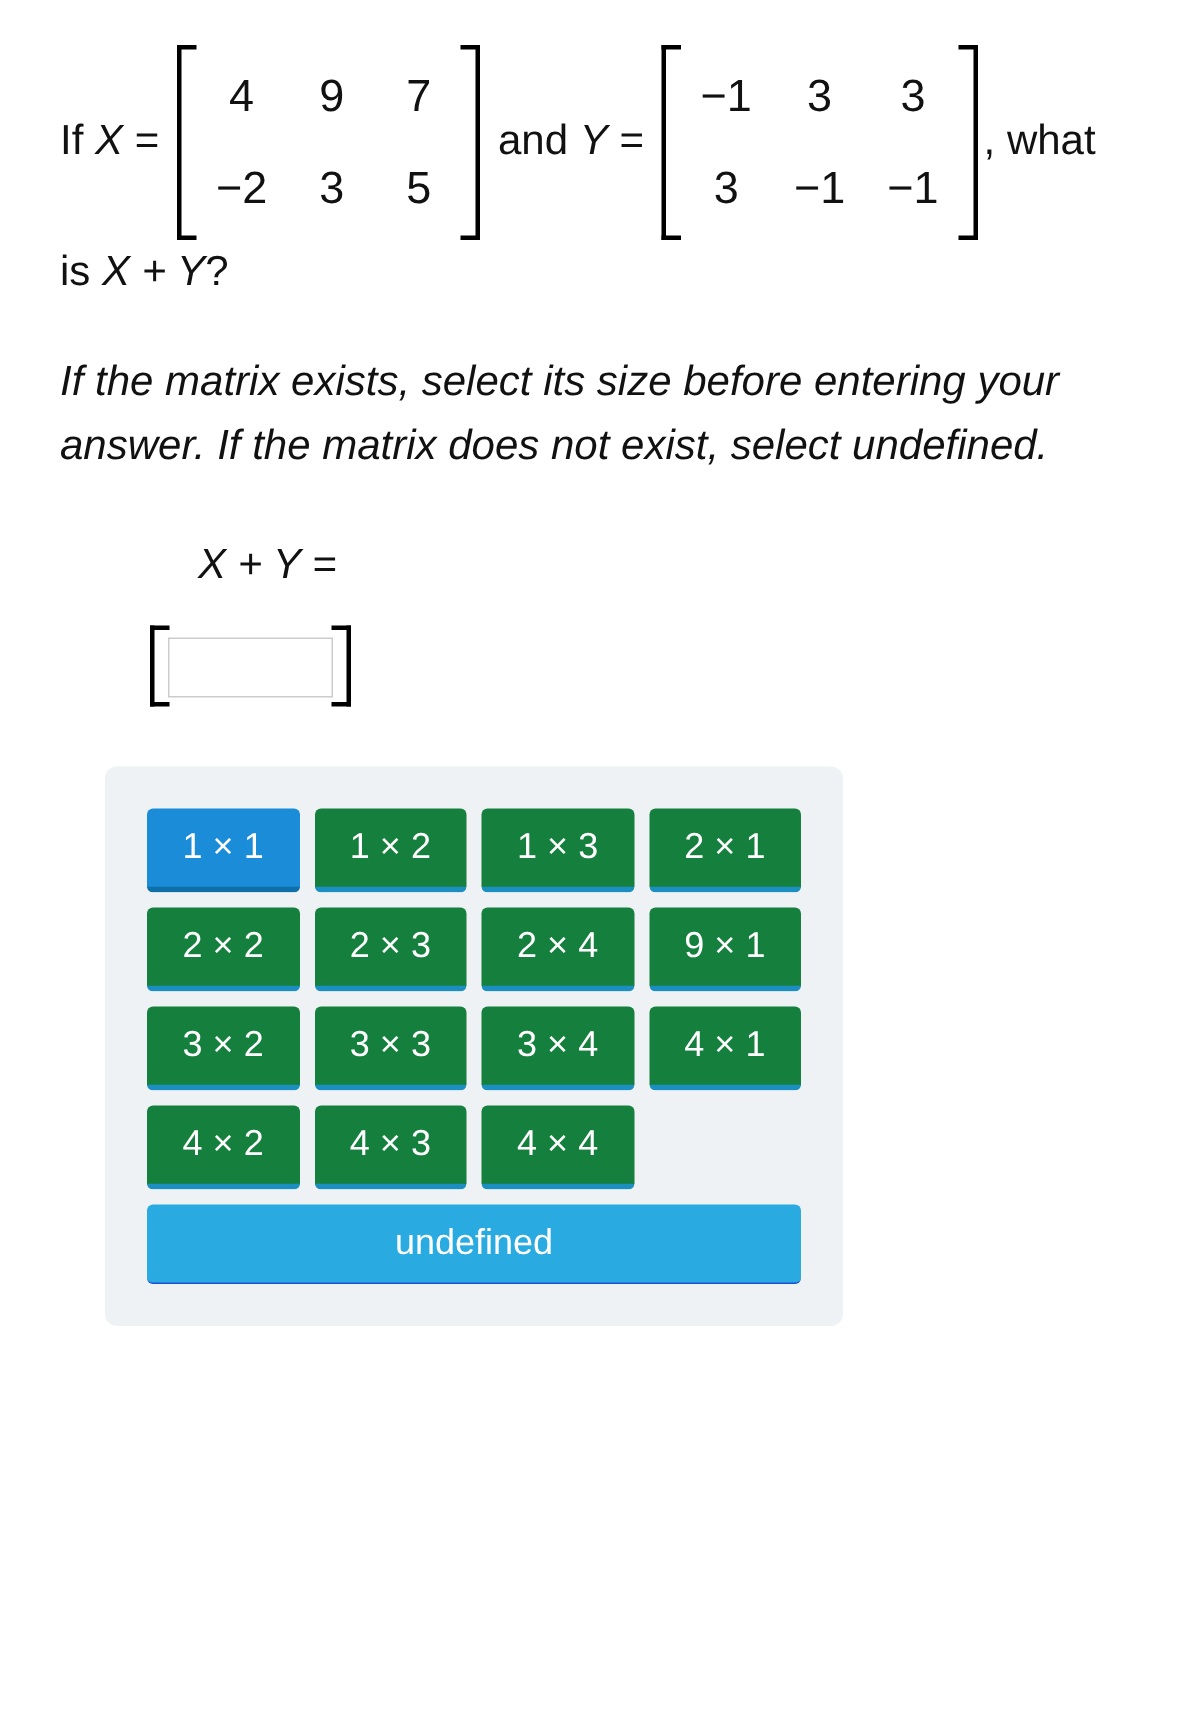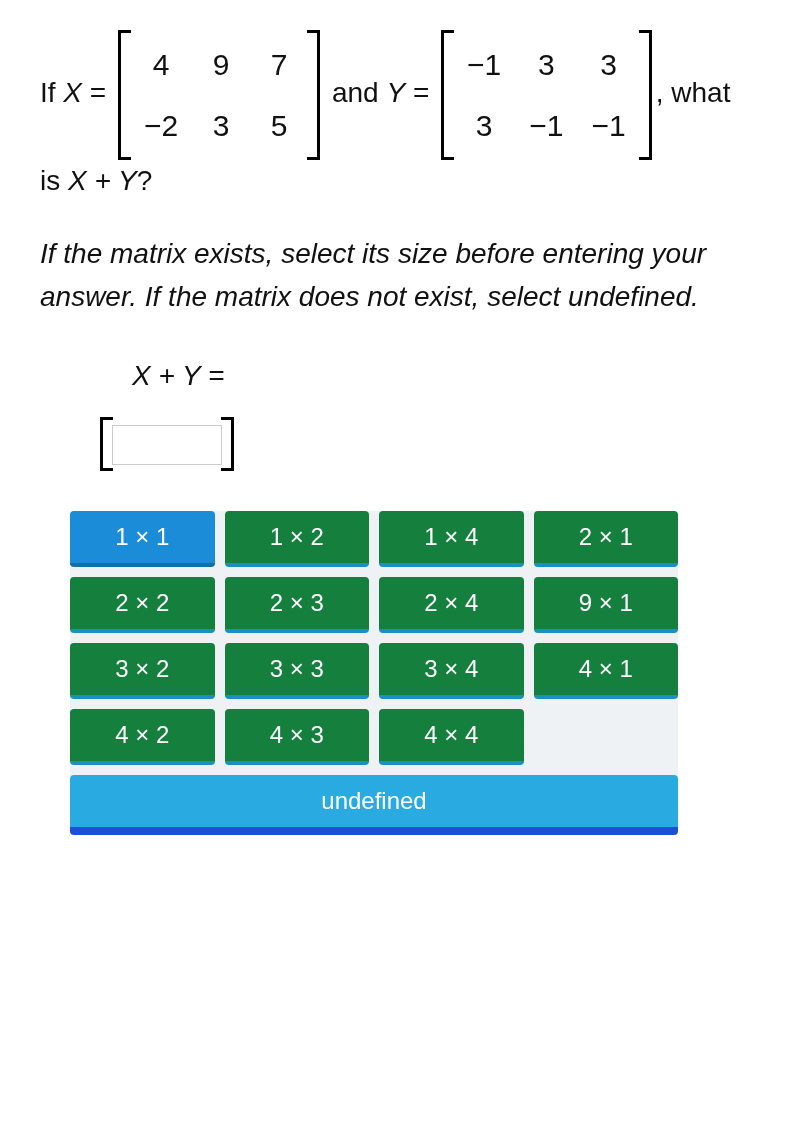--- a/index.html
+++ b/index.html
@@ -84,8 +84,8 @@
   .size-panel {
     background: #eef2f4;
     border-radius: 8px;
-    padding: 0;
-    width: 608px;
+    padding: 28px;
+    width: 492px;
     box-sizing: border-box;
     margin-left: 30px;
   }

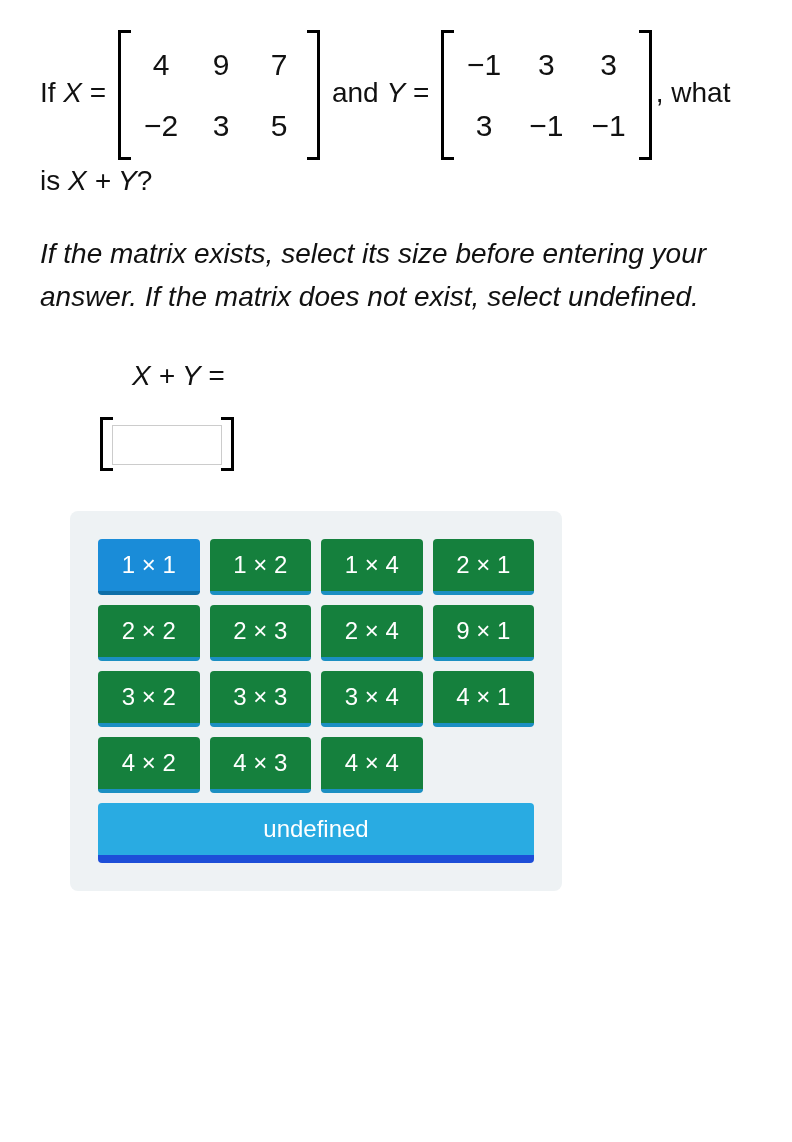--- a/index.html
+++ b/index.html
@@ -179,7 +179,7 @@
   <div class="size-grid">
     <div class="size-btn selected">1 × 1</div>
     <div class="size-btn">1 × 2</div>
-    <div class="size-btn">1 × 4</div>
+    <div class="size-btn">1 × 3</div>
     <div class="size-btn">2 × 1</div>
     <div class="size-btn">2 × 2</div>
     <div class="size-btn">2 × 3</div>

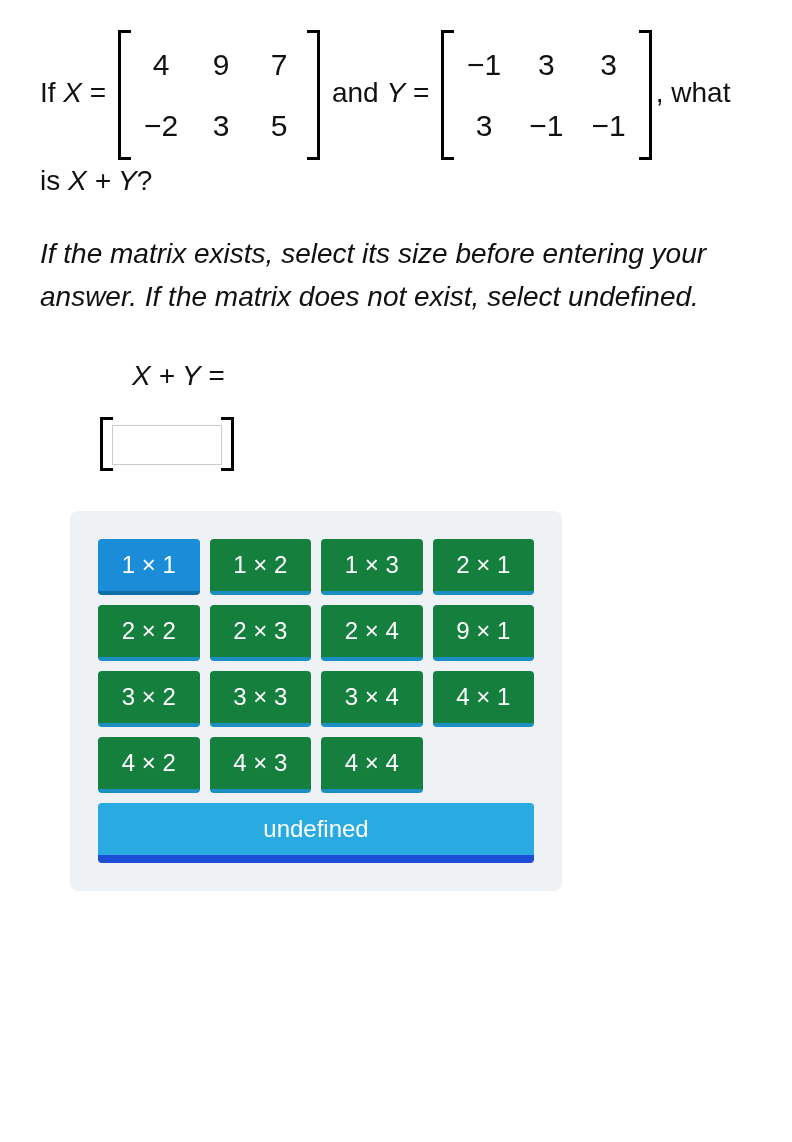--- a/index.html
+++ b/index.html
@@ -118,7 +118,7 @@
     padding: 8px 0;
     text-align: center;
     border-radius: 4px;
-    border-bottom: 8px solid #1d4ed8;
+    border-bottom: 1px solid #1d4ed8;
     cursor: pointer;
     user-select: none;
     font-family: Verdana, Geneva, sans-serif;

